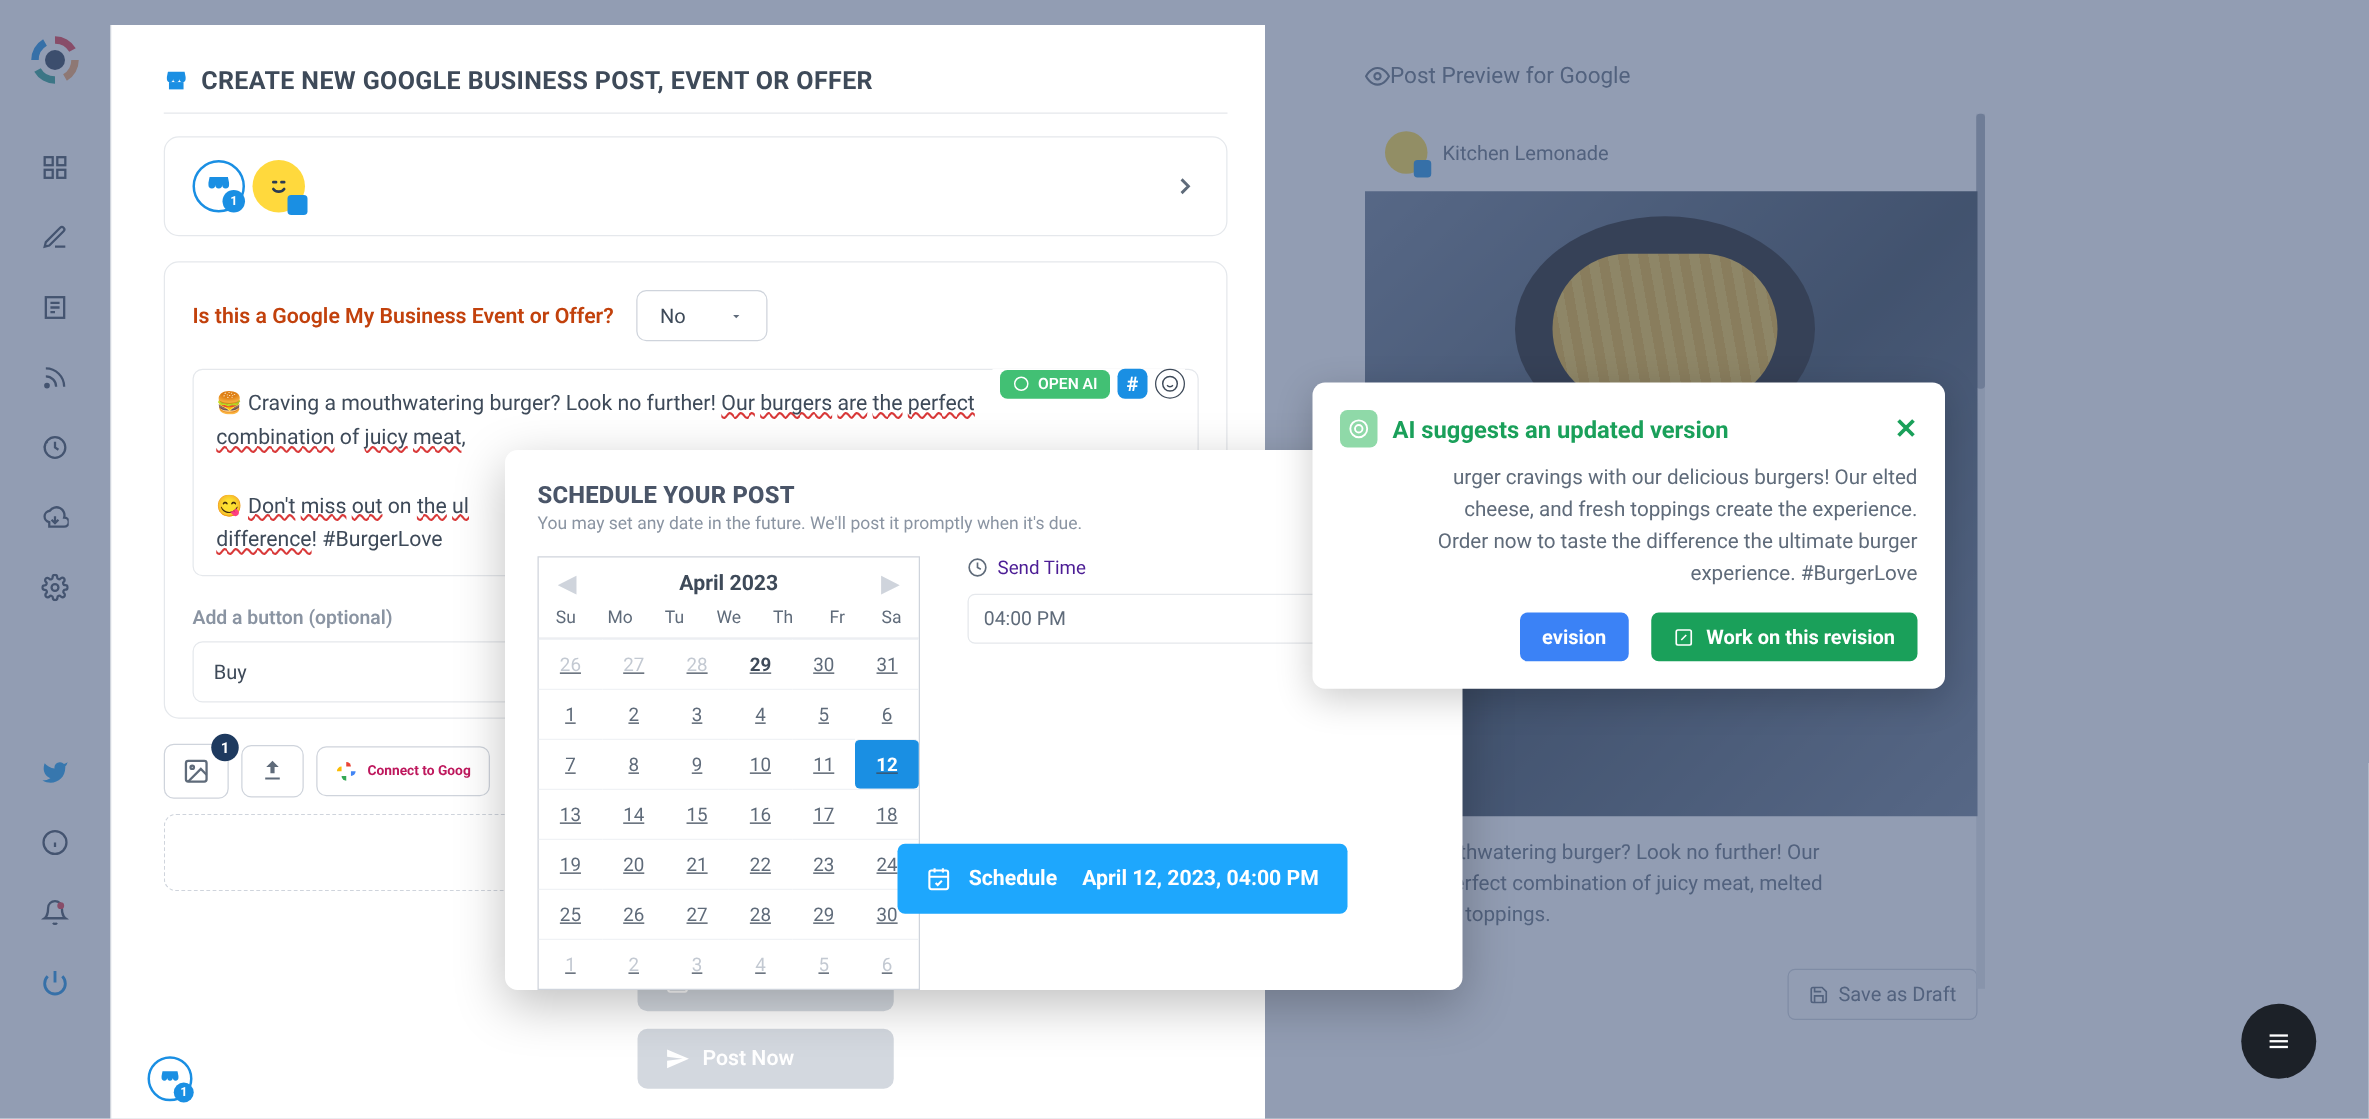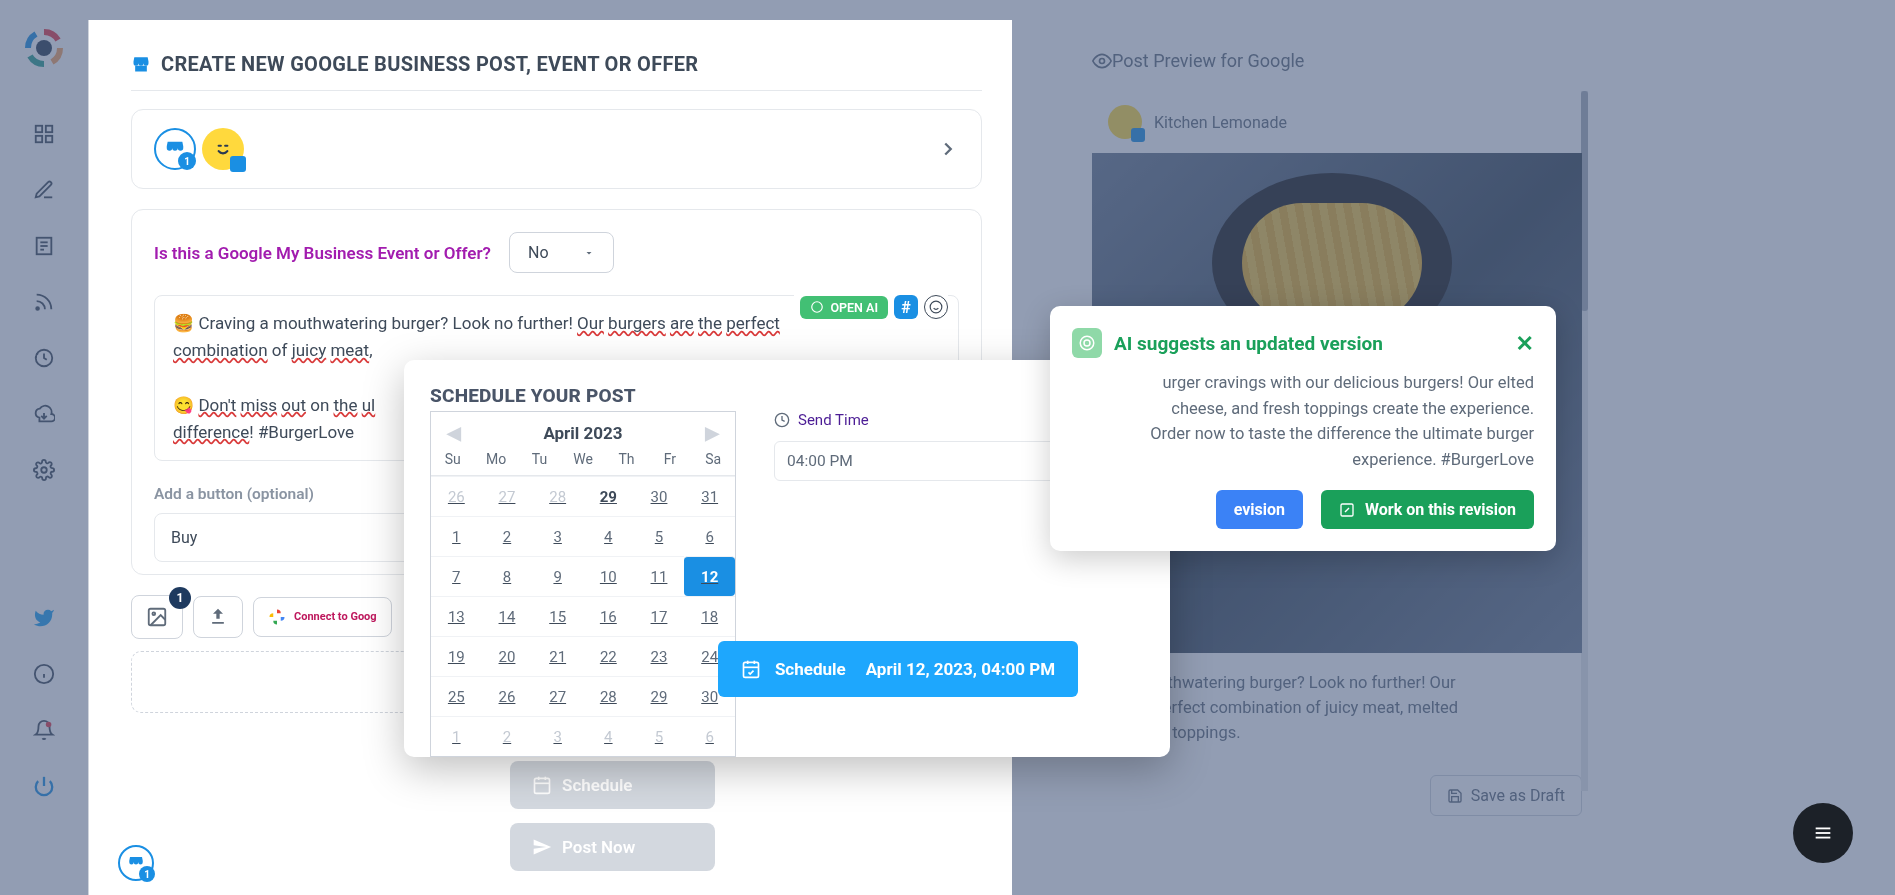--- a/index.html
+++ b/index.html
@@ -31,7 +31,7 @@
 
 .composer-card { border: 1px solid #e5e8ec; border-radius: 12px; padding: 22px 22px 12px; margin-bottom: 20px; position: relative; }
 .event-row { display: flex; align-items: center; gap: 18px; margin-bottom: 22px; }
-.event-label { font-size: 17px; font-weight: 600; color: #a21caf; }
+.event-label { font-size: 17px; font-weight: 600; color: #c2410c; }
 .select-pill { border: 1px solid #cfd4dc; border-radius: 8px; padding: 10px 18px; display: flex; align-items: center; gap: 34px; font-size: 16px; color: #3e4a59; cursor: pointer; }
 
 .textarea-wrap { border: 1px solid #e5e8ec; border-radius: 8px; position: relative; padding: 14px 18px; margin-bottom: 24px; }

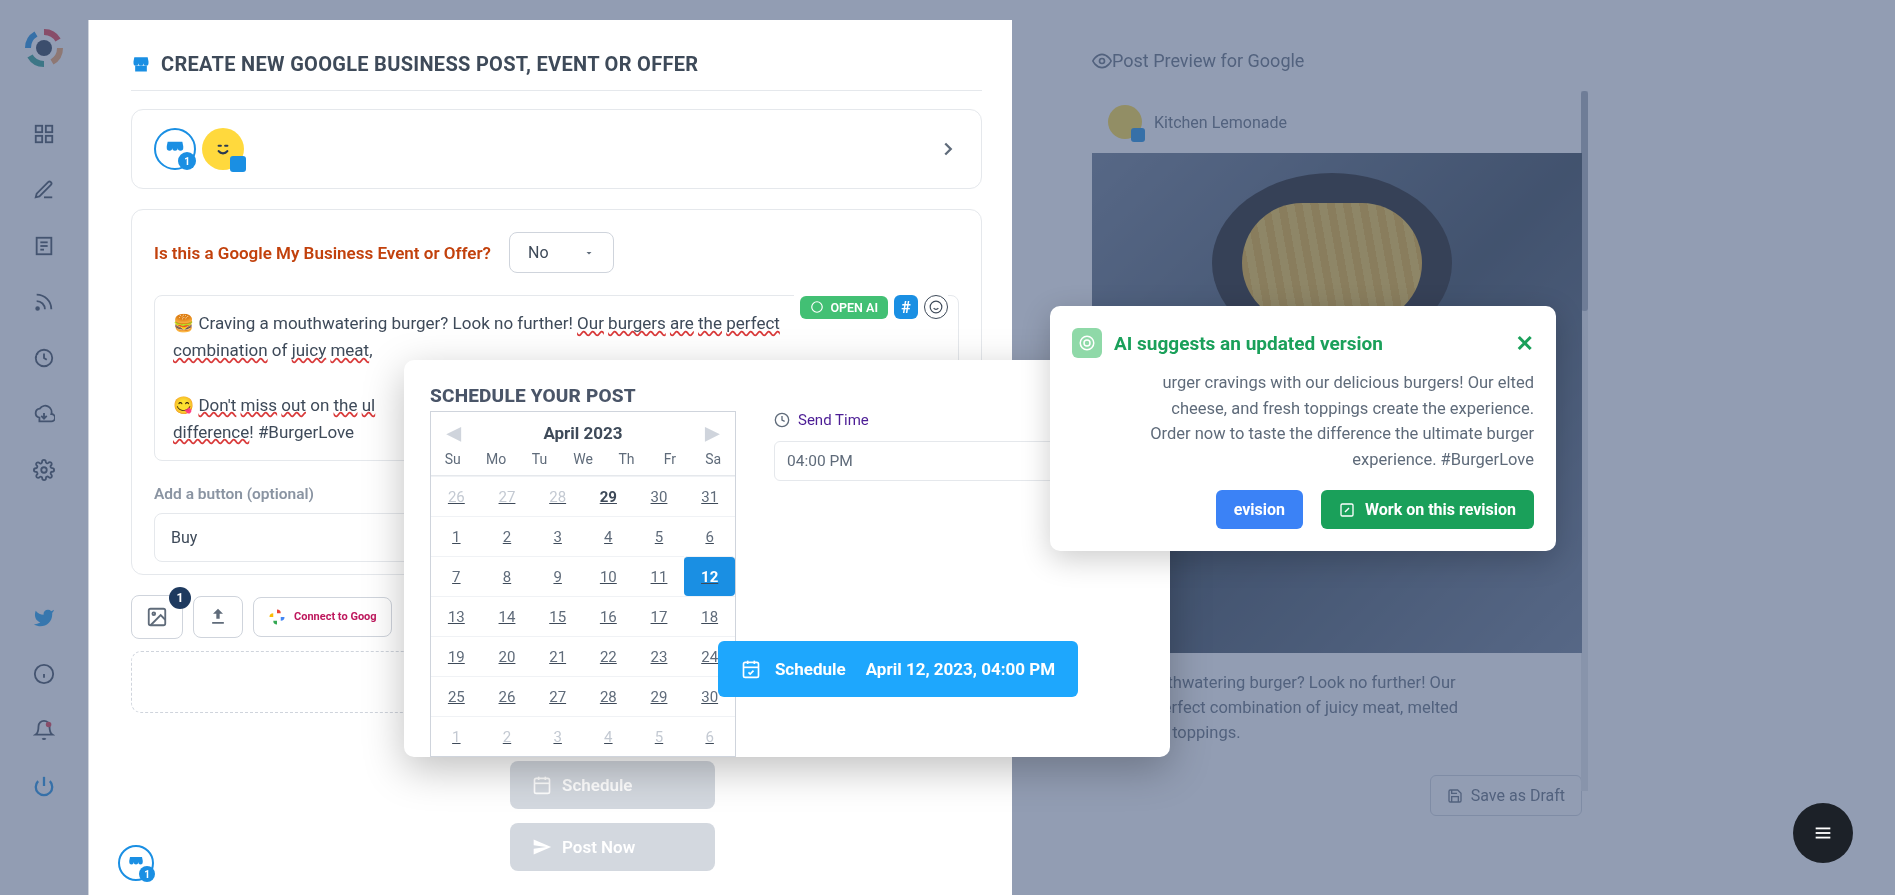--- a/index.html
+++ b/index.html
@@ -375,6 +375,7 @@
 <div class="schedule-modal">
   <div class="schedule-close">✕</div>
   <div class="schedule-title">SCHEDULE YOUR POST</div>
+  <div class="schedule-sub">You may set any date in the future. We'll post it promptly when it's due.</div>
   <div class="schedule-body">
     <div class="calendar">
       <div class="cal-head">

